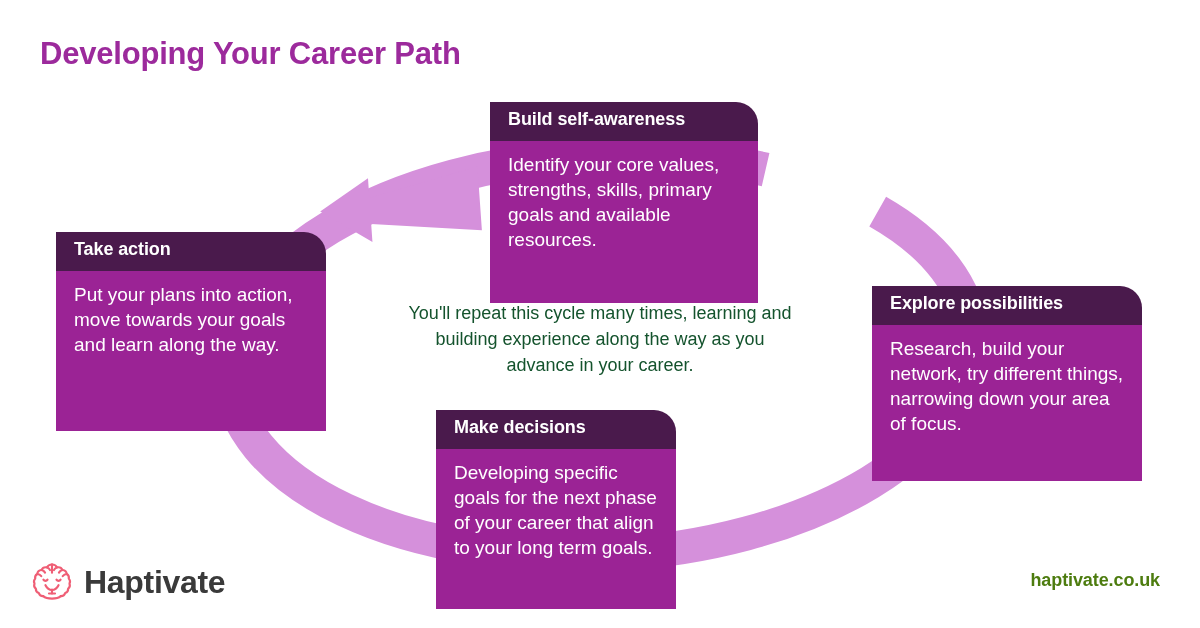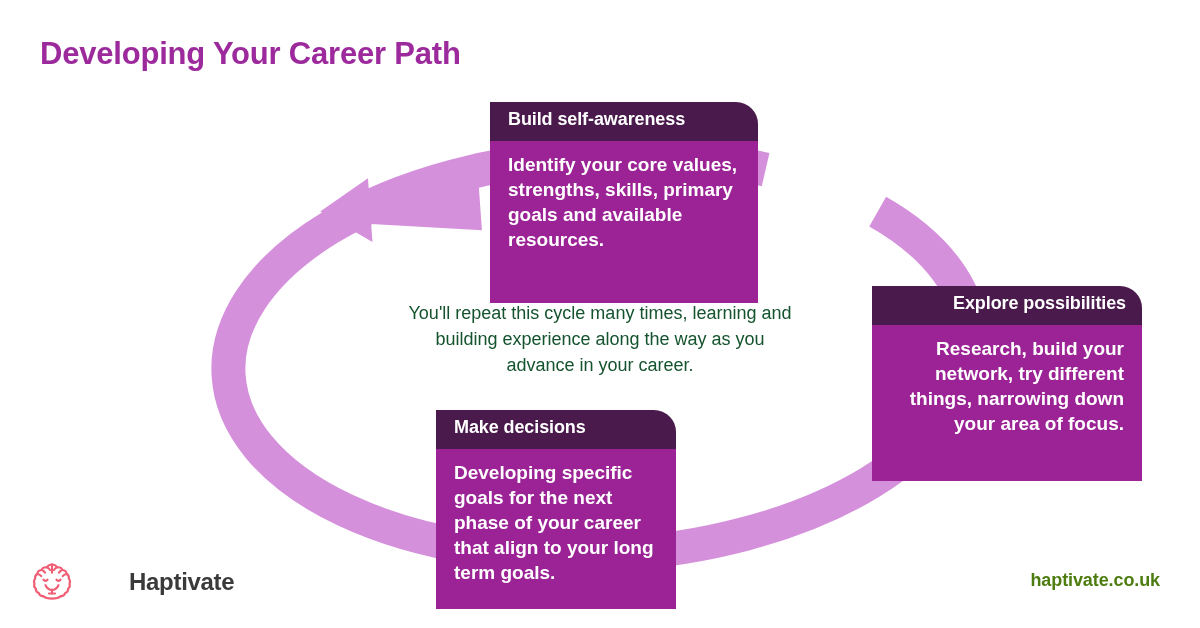--- a/index.html
+++ b/index.html
@@ -69,7 +69,6 @@
     line-height: 25px;
     padding: 11px 18px 4px 18px;
     box-sizing: border-box;
-    font-weight: bold;
   }
 
   

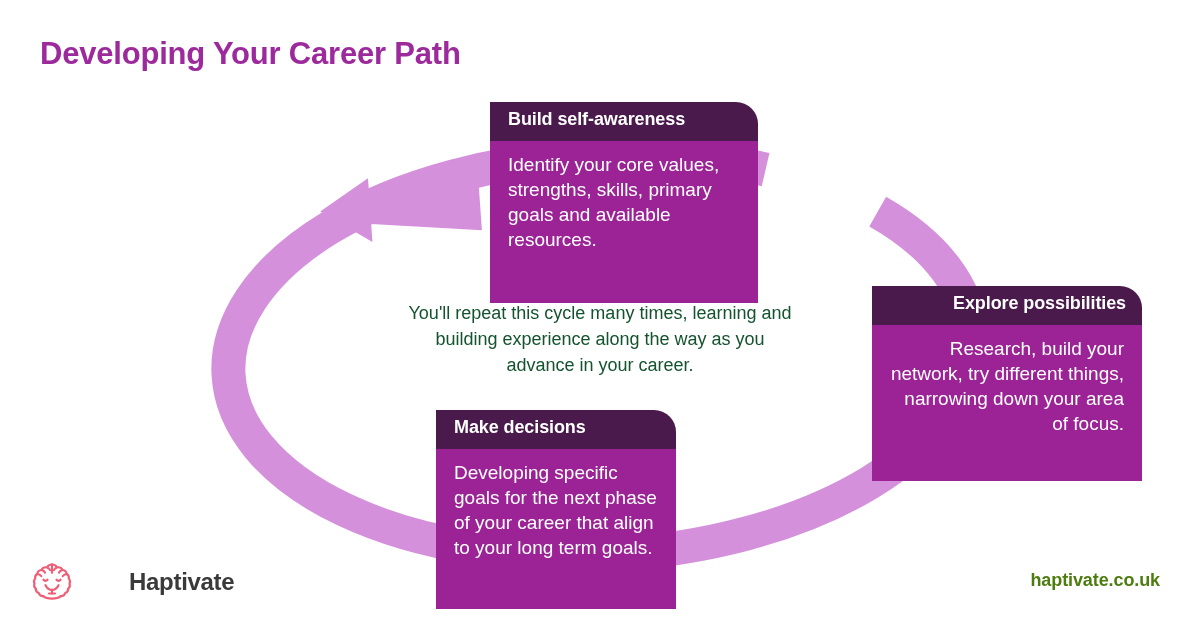--- a/index.html
+++ b/index.html
@@ -155,6 +155,10 @@
     <div class="card-body">Identify your core values, strengths, skills, primary goals  and available resources.</div>
   </div>
 
+  <div class="card" id="card-action">
+    <div class="card-header">Take action</div>
+    <div class="card-body">Put your plans into action, move towards your goals and learn along the way.</div>
+  </div>
 
   <div class="card" id="card-explore">
     <div class="card-header">Explore possibilities</div>

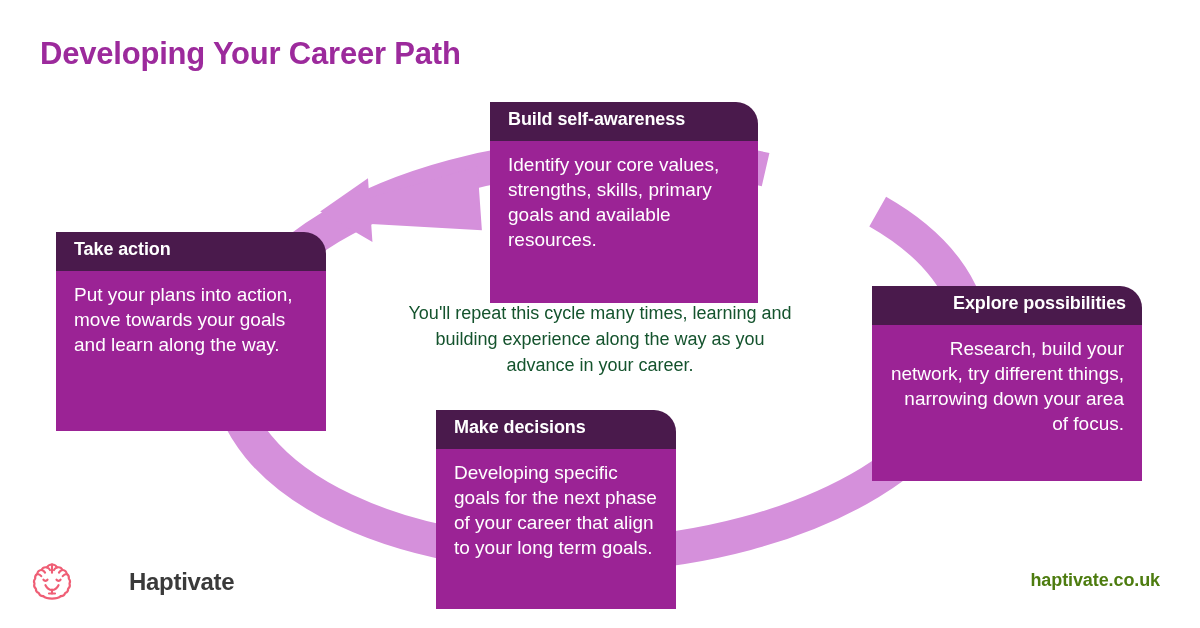--- a/index.html
+++ b/index.html
@@ -78,7 +78,7 @@
   #card-action {          left: 56px;   top: 232px;  width: 270px; }
   #card-action .card-body { min-height: 160px; }
 
-  #card-explore {         left: 872px;  top: 286px;  width: 270px; text-align: right; }
+  #card-explore {         left: 872px;  top: 286px;  width: 270px; }
   #card-explore .card-body{ min-height: 156px; }
 
   #card-decisions {       left: 436px;  top: 410px;  width: 240px; }

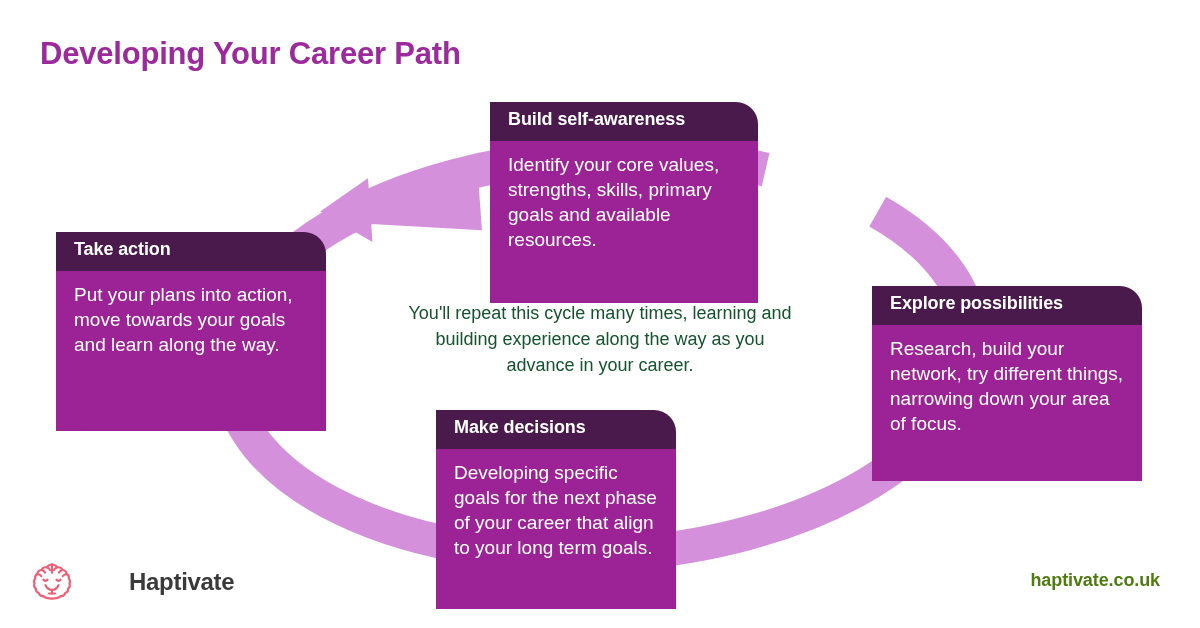--- a/index.html
+++ b/index.html
@@ -109,11 +109,10 @@
     z-index: 4;
   }
   #logo-wordmark {
-    font-size: 24px;
+    font-size: 32px;
     font-weight: bold;
     color: #3A3A3A;
     letter-spacing: -0.3px;
-    margin-left: 45px;
   }
   #footer-url {
     position: absolute;

